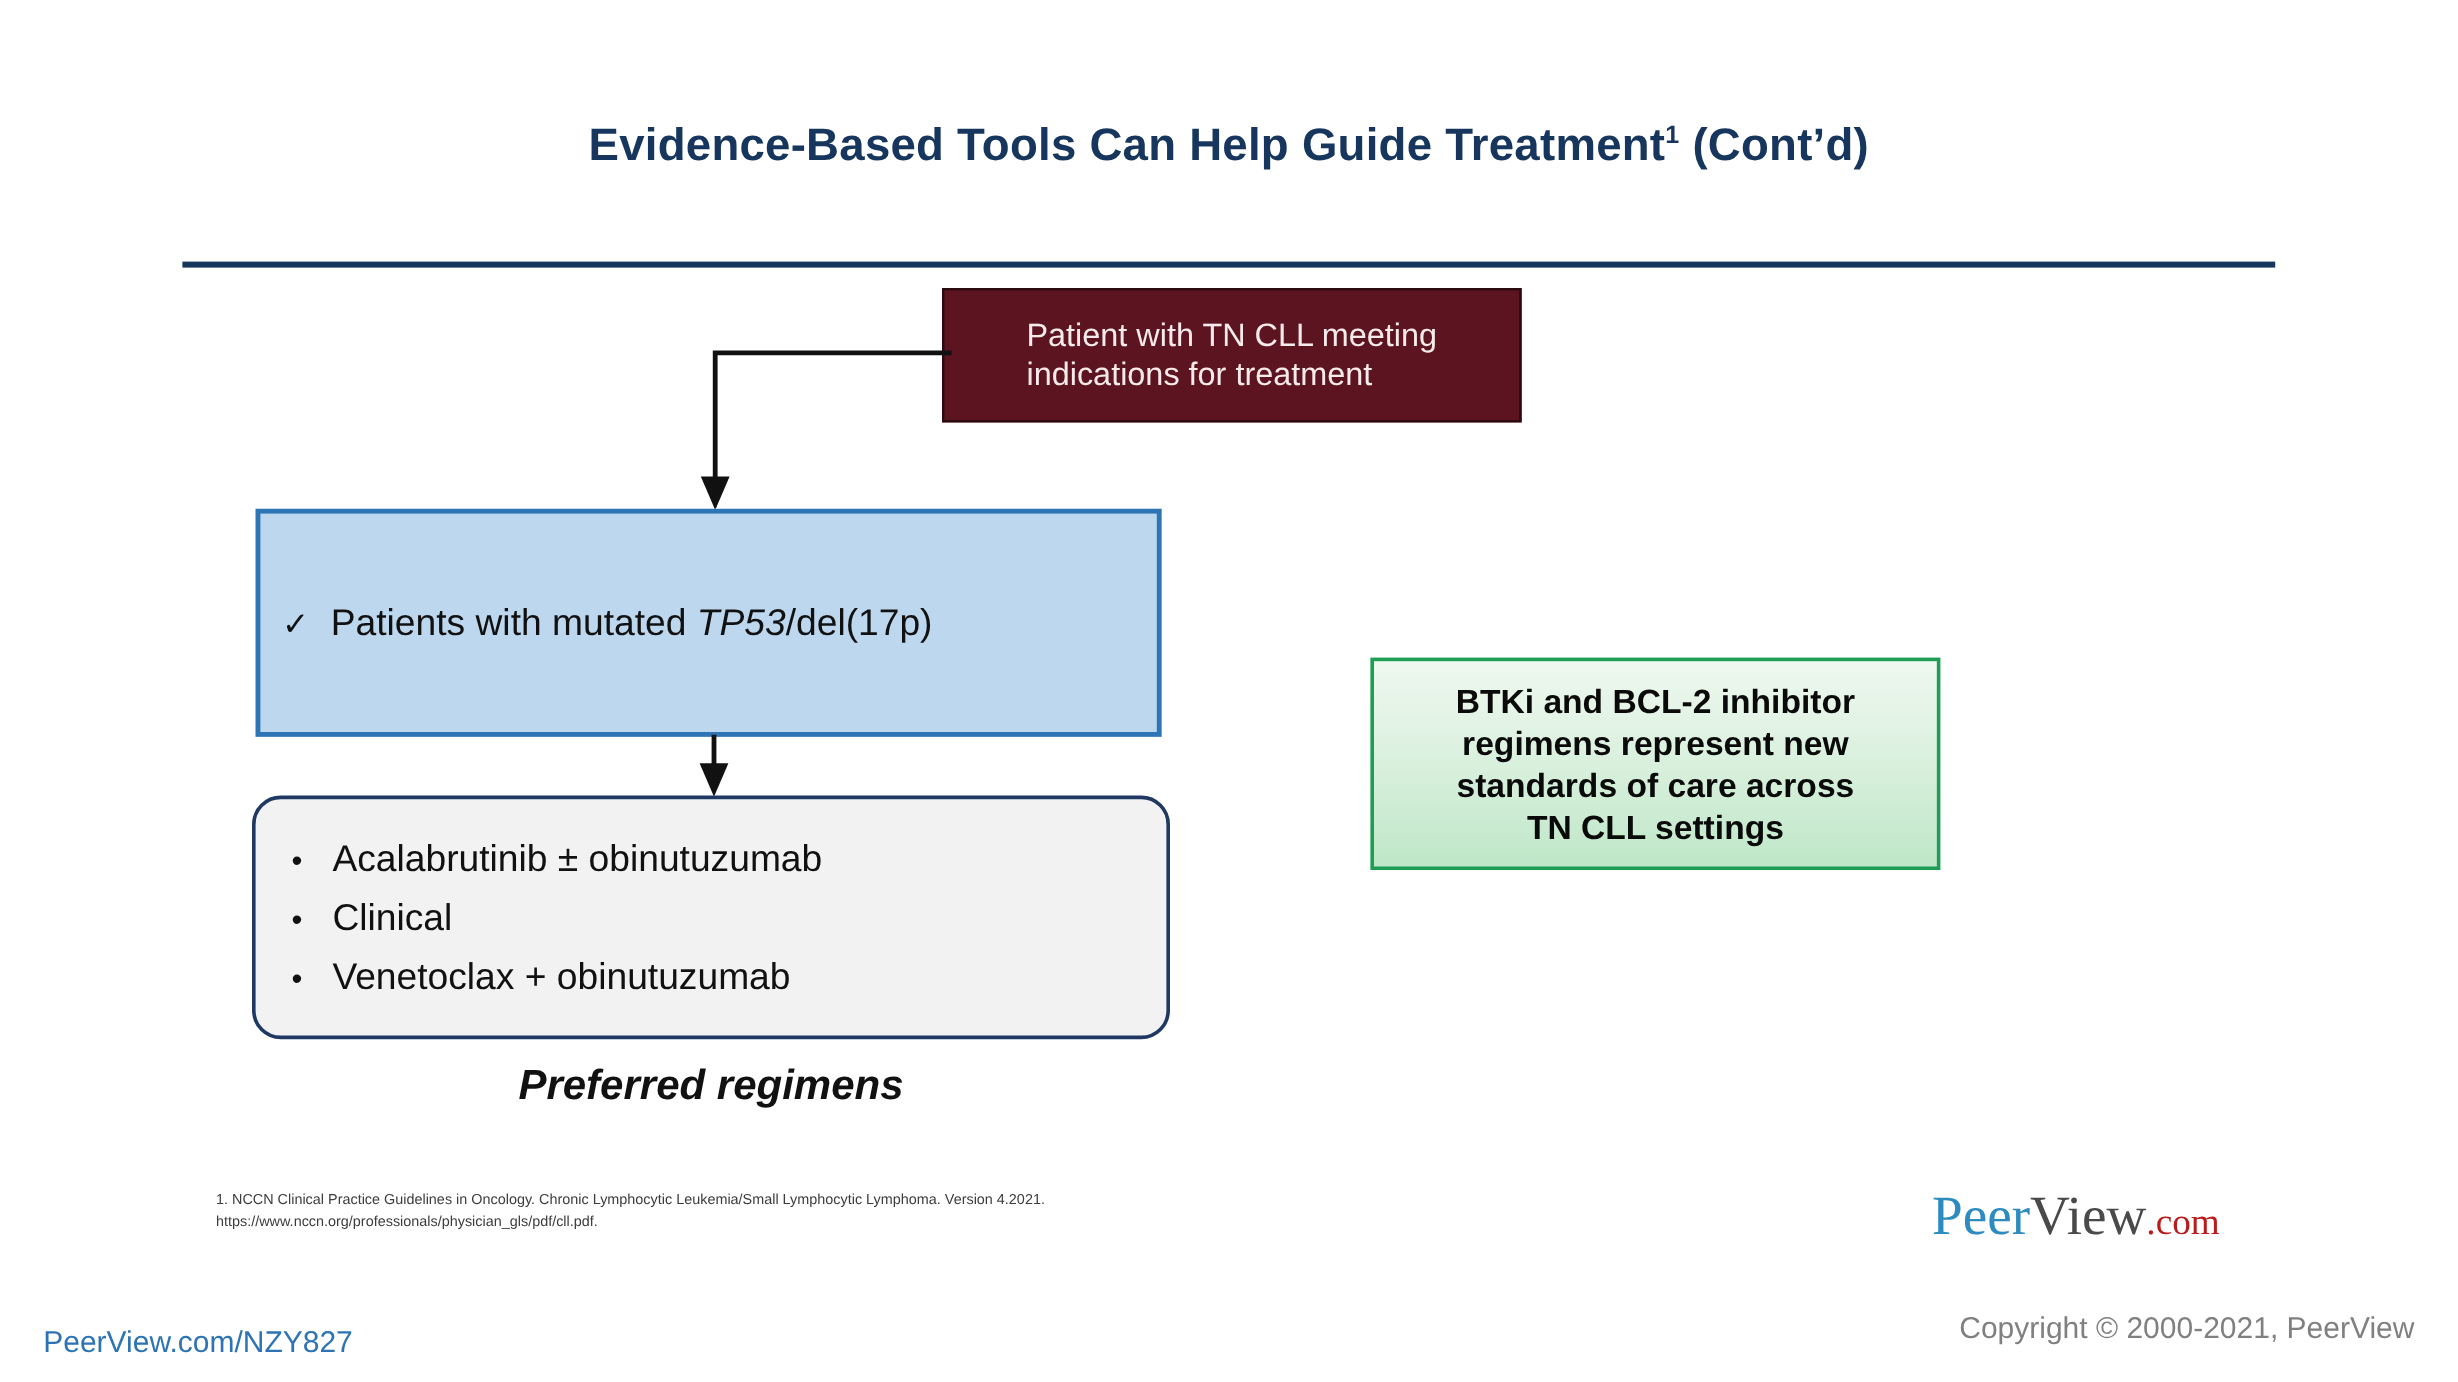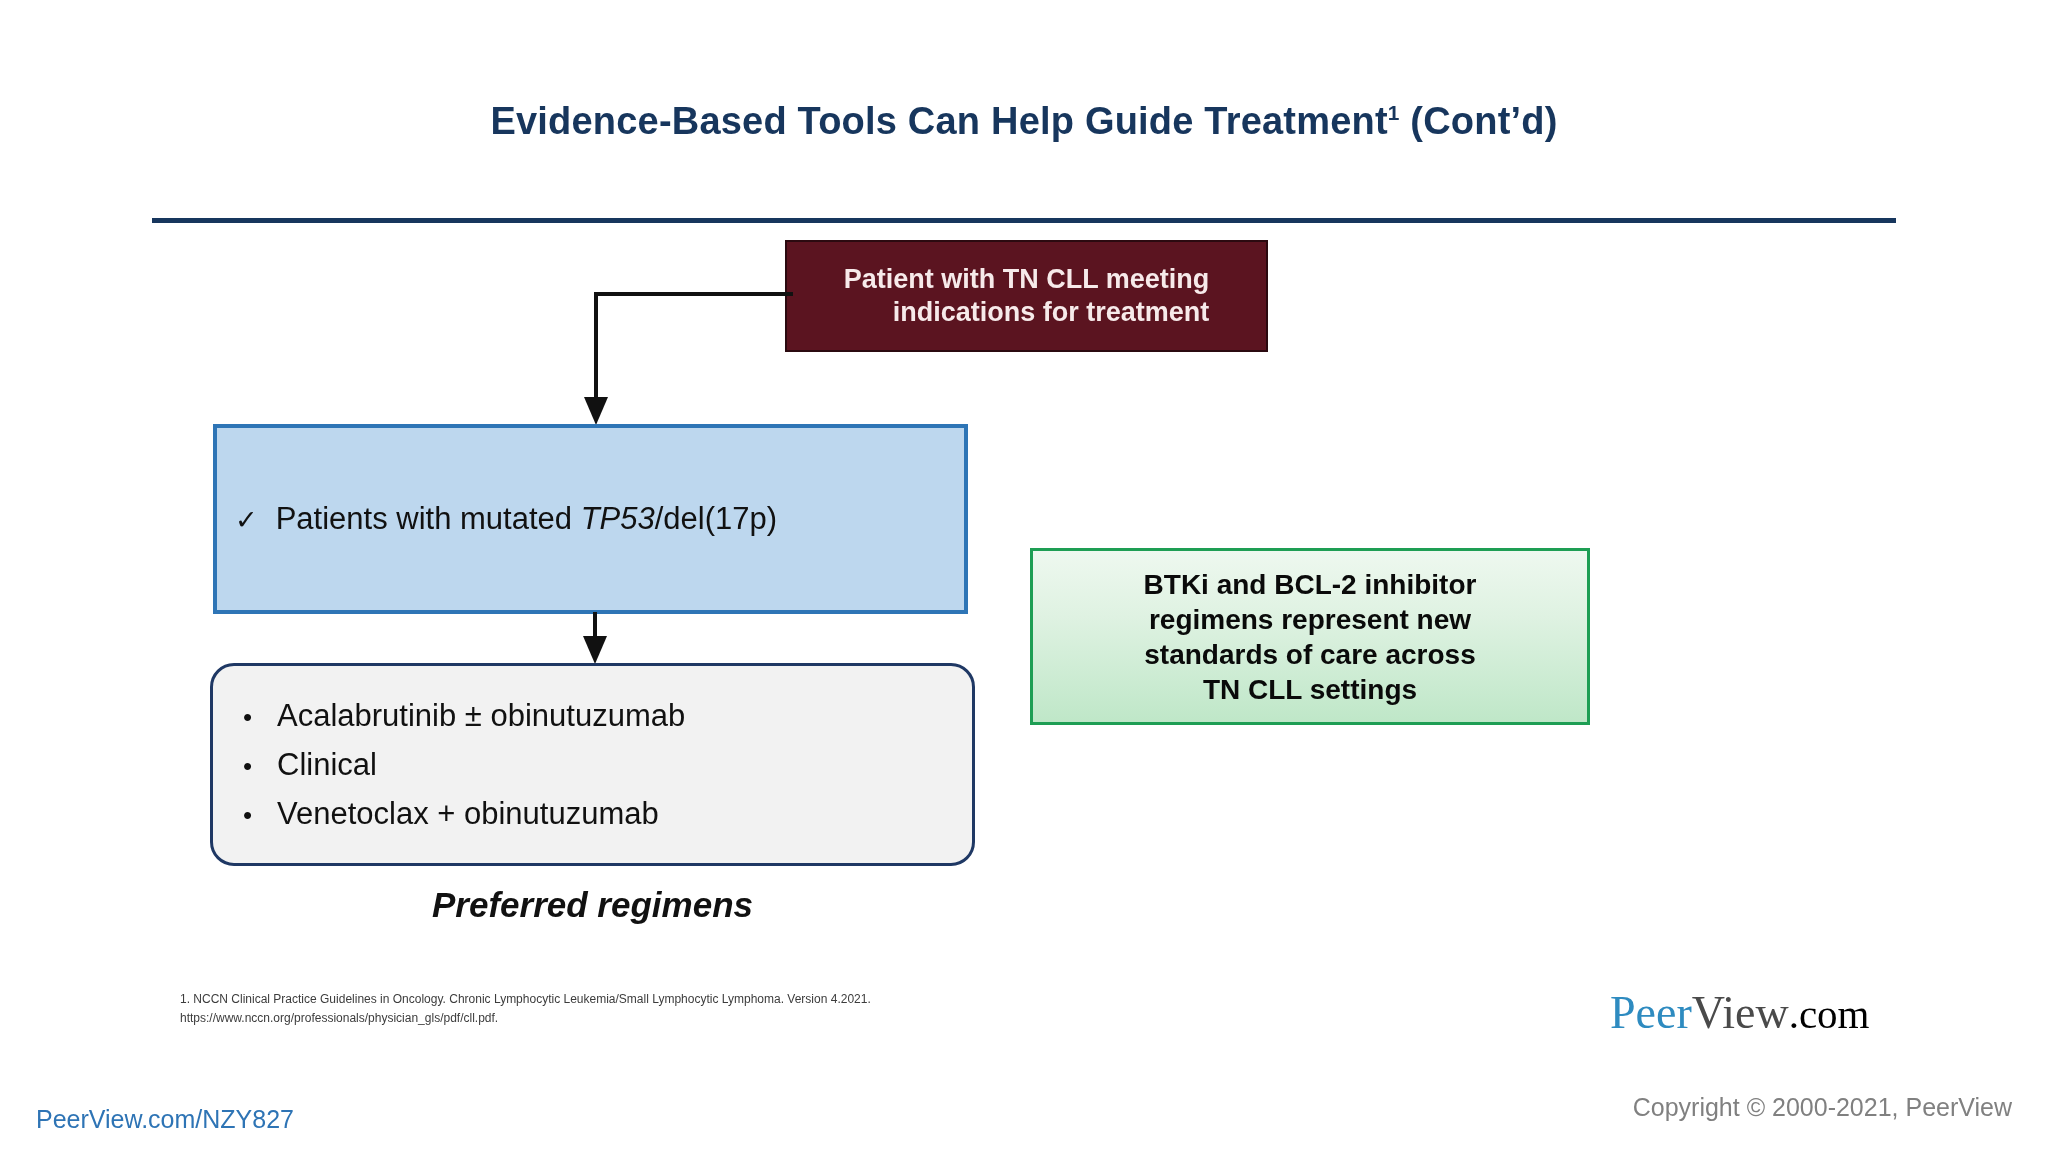--- a/index.html
+++ b/index.html
@@ -61,8 +61,8 @@
   #tn-cll-box .boxtext {
     color: #F7EAEA;
     font-size: 27px;
-    font-weight: bold;
-    text-align: right;
+    font-weight: normal;
+    text-align: left;
     line-height: 1.22;
     padding: 0 12px;
   }

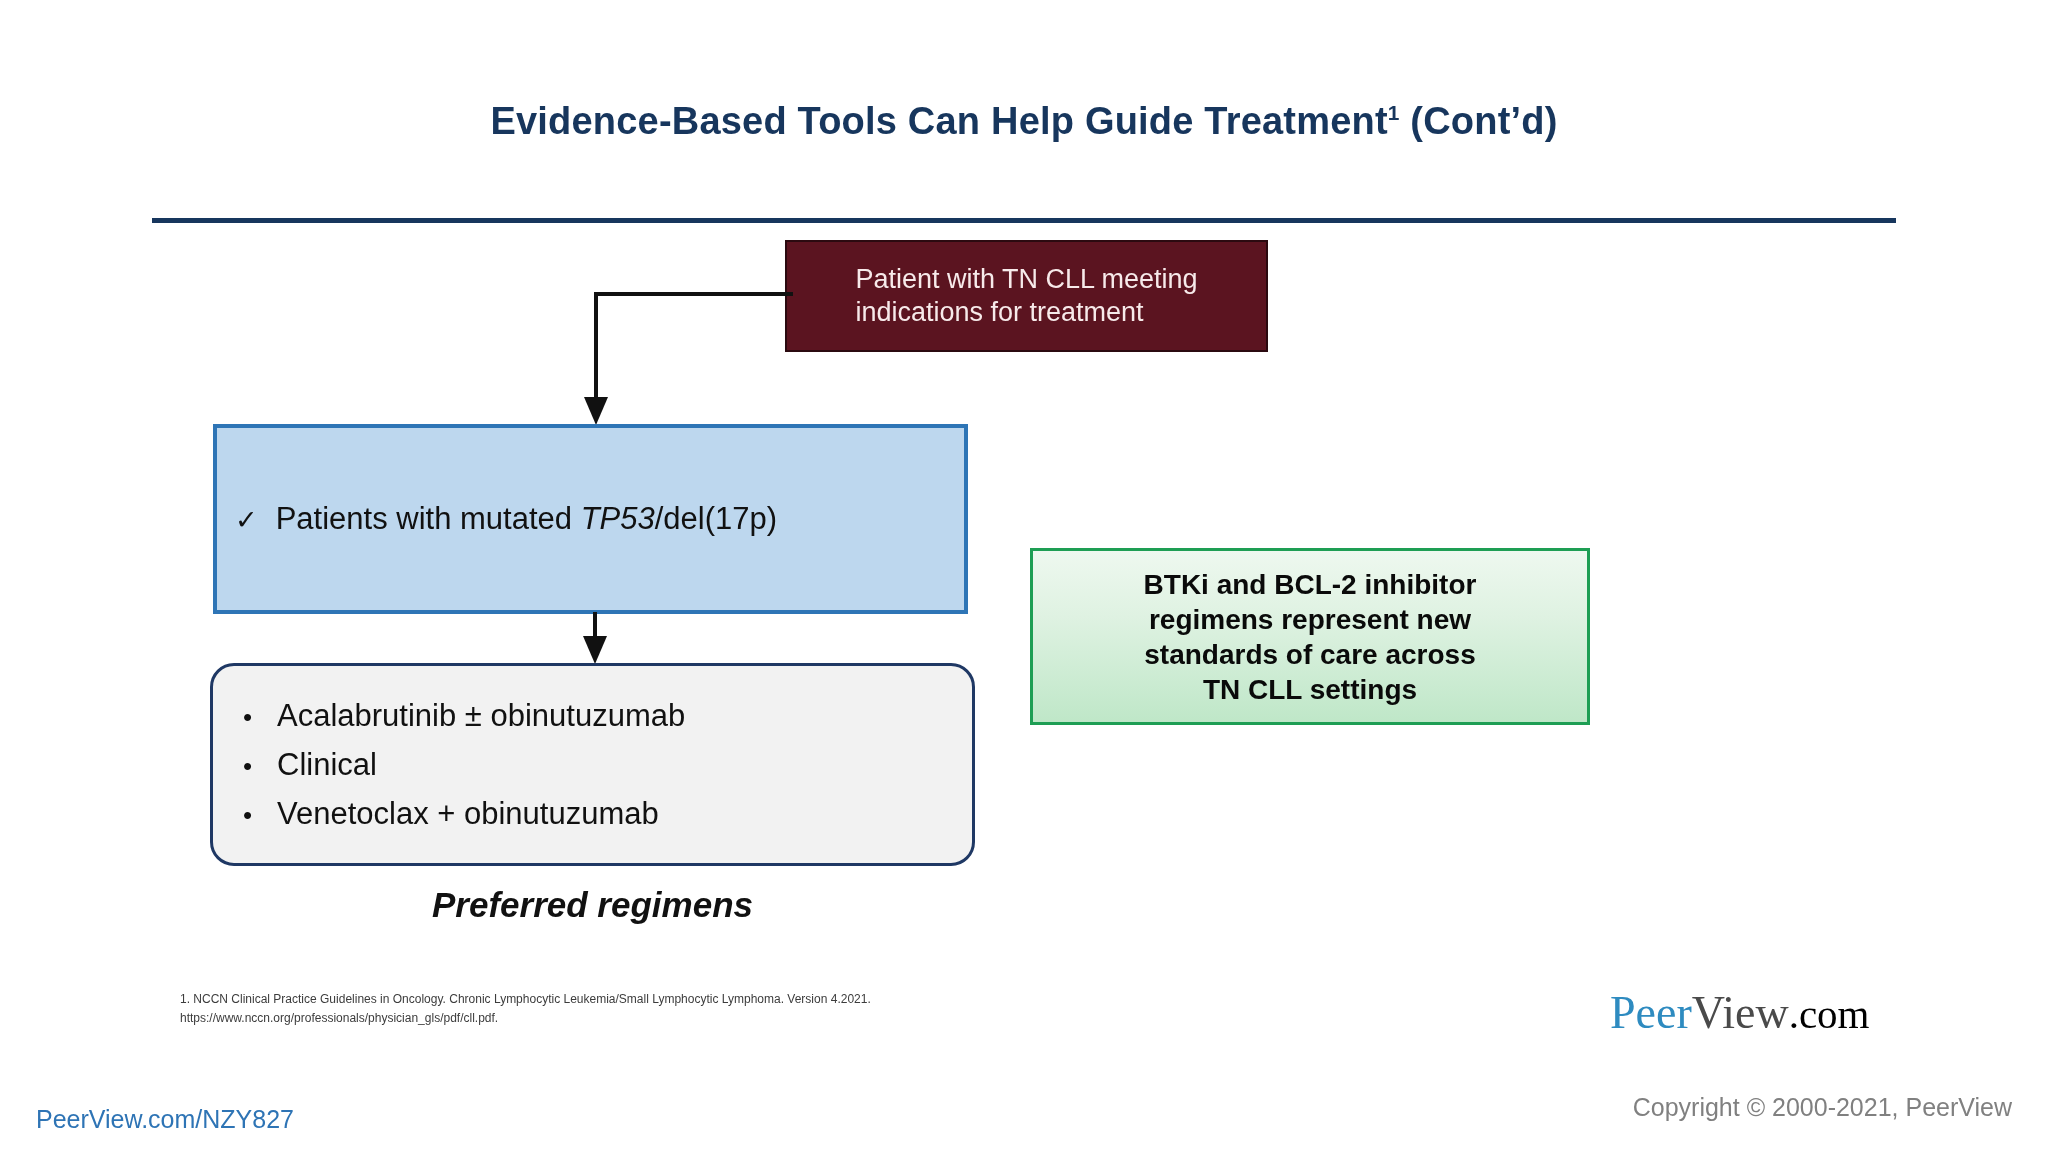--- a/index.html
+++ b/index.html
@@ -162,9 +162,9 @@
   
   #callout-box {
     position: absolute;
-    left: 1030px;
+    left: 1142px;
     top: 548px;
-    width: 560px;
+    width: 475px;
     height: 177px;
     border: 3px solid #1E9E54;
     box-sizing: border-box;

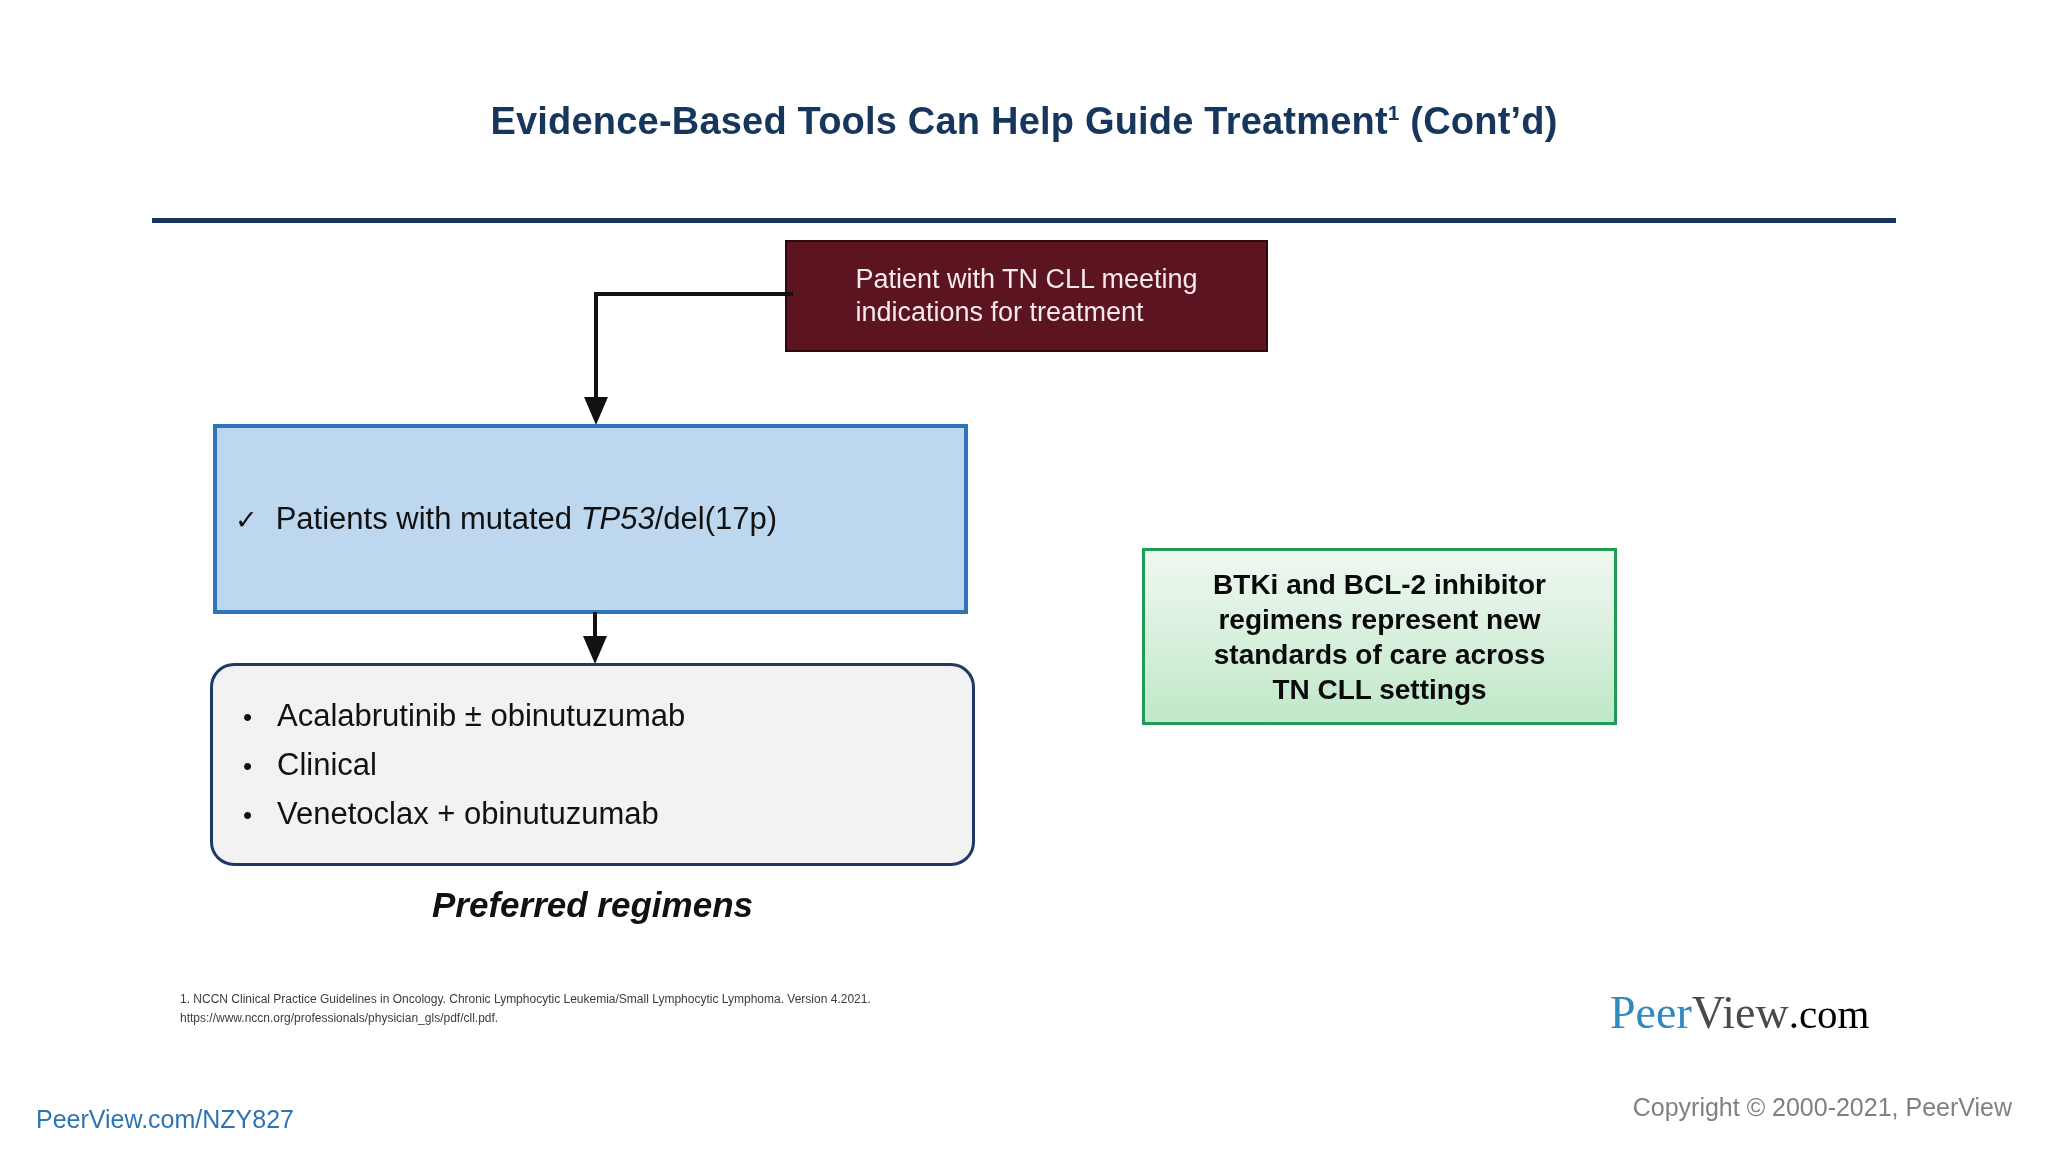--- a/index.html
+++ b/index.html
@@ -205,7 +205,7 @@
   }
   #peerview-logo .pv-peer { color: #2E8BC0; }
   #peerview-logo .pv-view { color: #4A4A4A; }
-  #peerview-logo .pv-dotcom { color: #000000; font-size: 41px; }
+  #peerview-logo .pv-dotcom { color: #b91c1c; font-size: 31px; }
 
   
   #footer-url {

